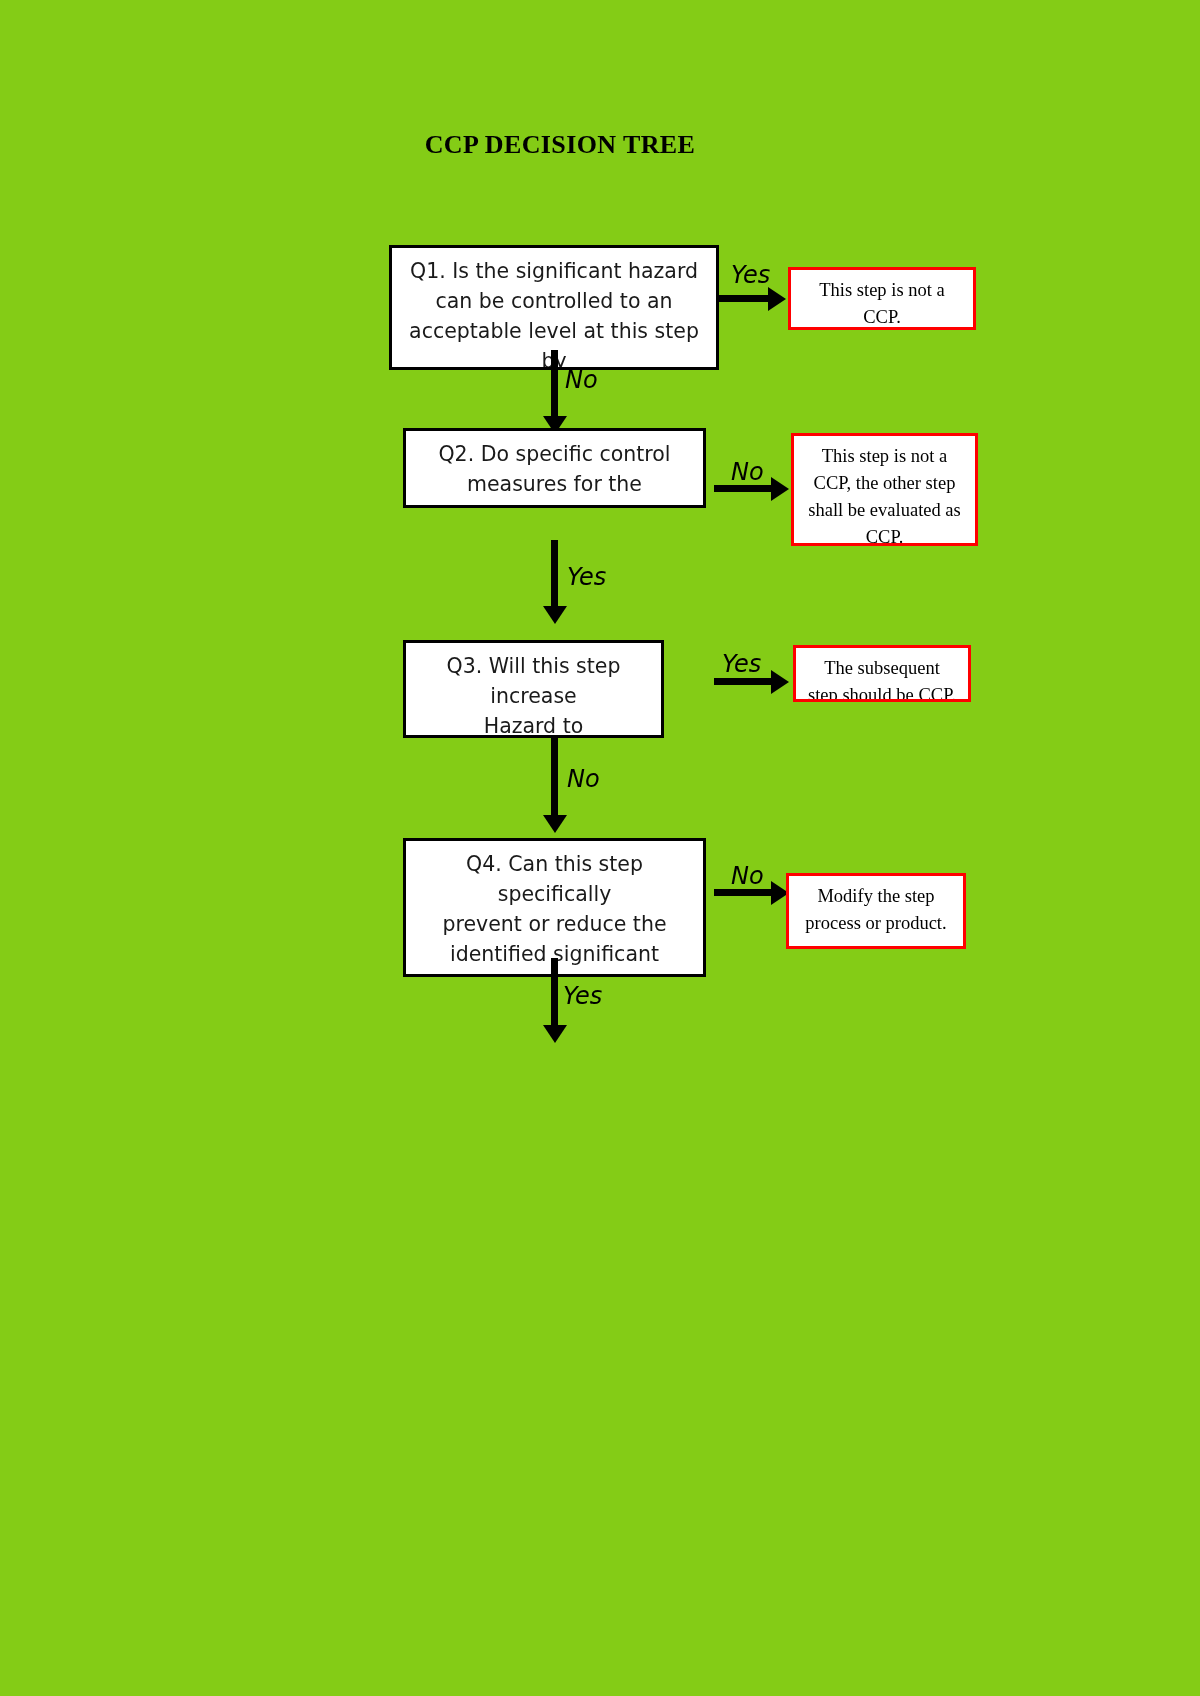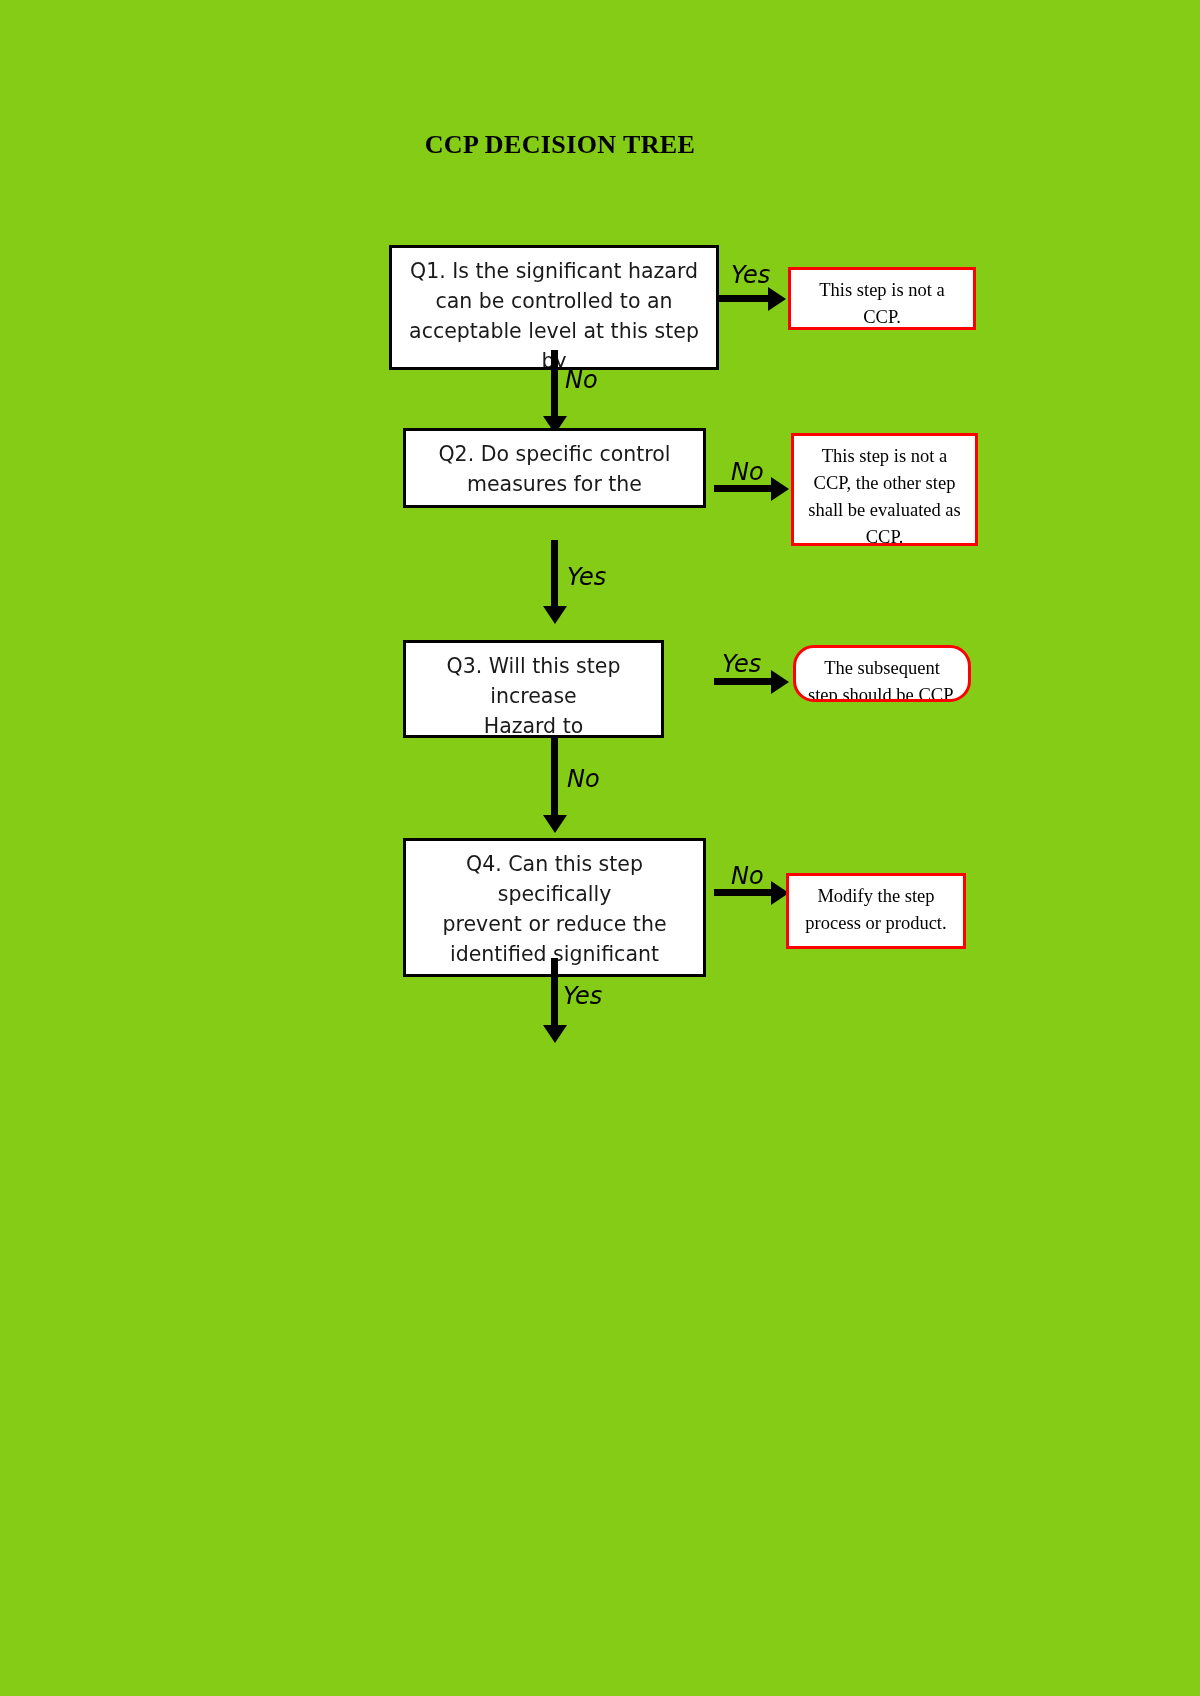--- a/index.html
+++ b/index.html
@@ -178,7 +178,7 @@
   <div class="arrow-h" style="left:714px; top:678px; width:58px;"></div>
   <div class="albl" style="left:722px; top:650px;">Yes</div>
 
-  <div class="rbox" style="left:793px; top:645px; width:178px; height:57px;border-radius:21px;">
+  <div class="rbox" style="left:793px; top:645px; width:178px; height:57px;">
     <div class="rtext">The subsequent
 step should be CCP.</div>
   </div>

